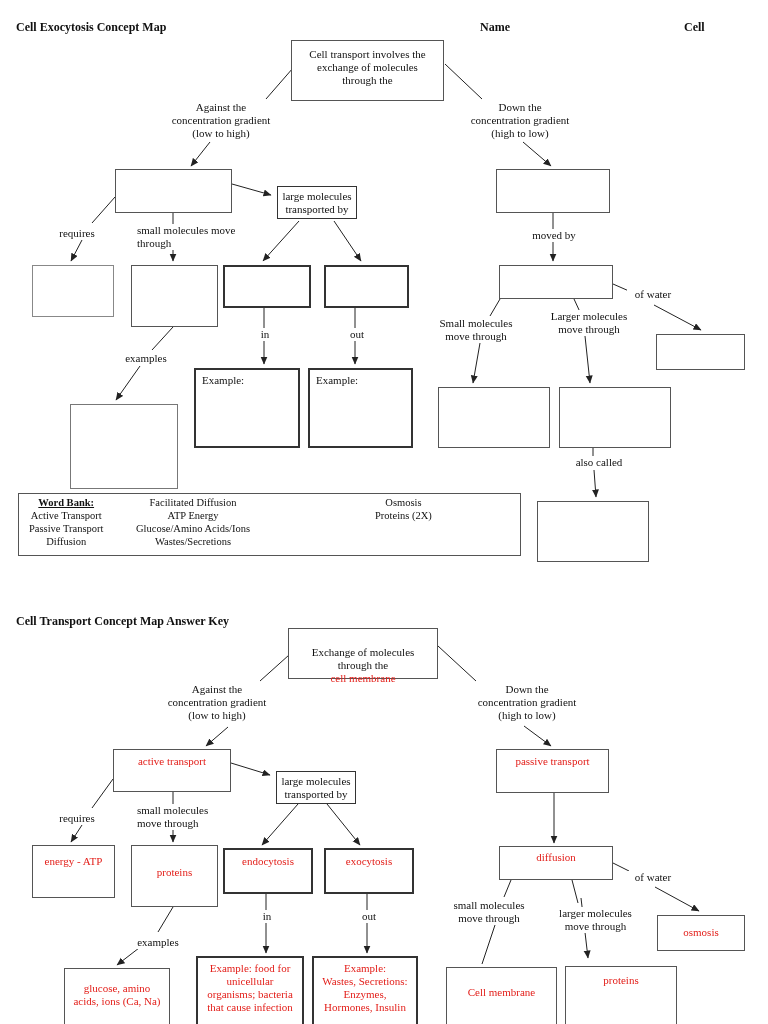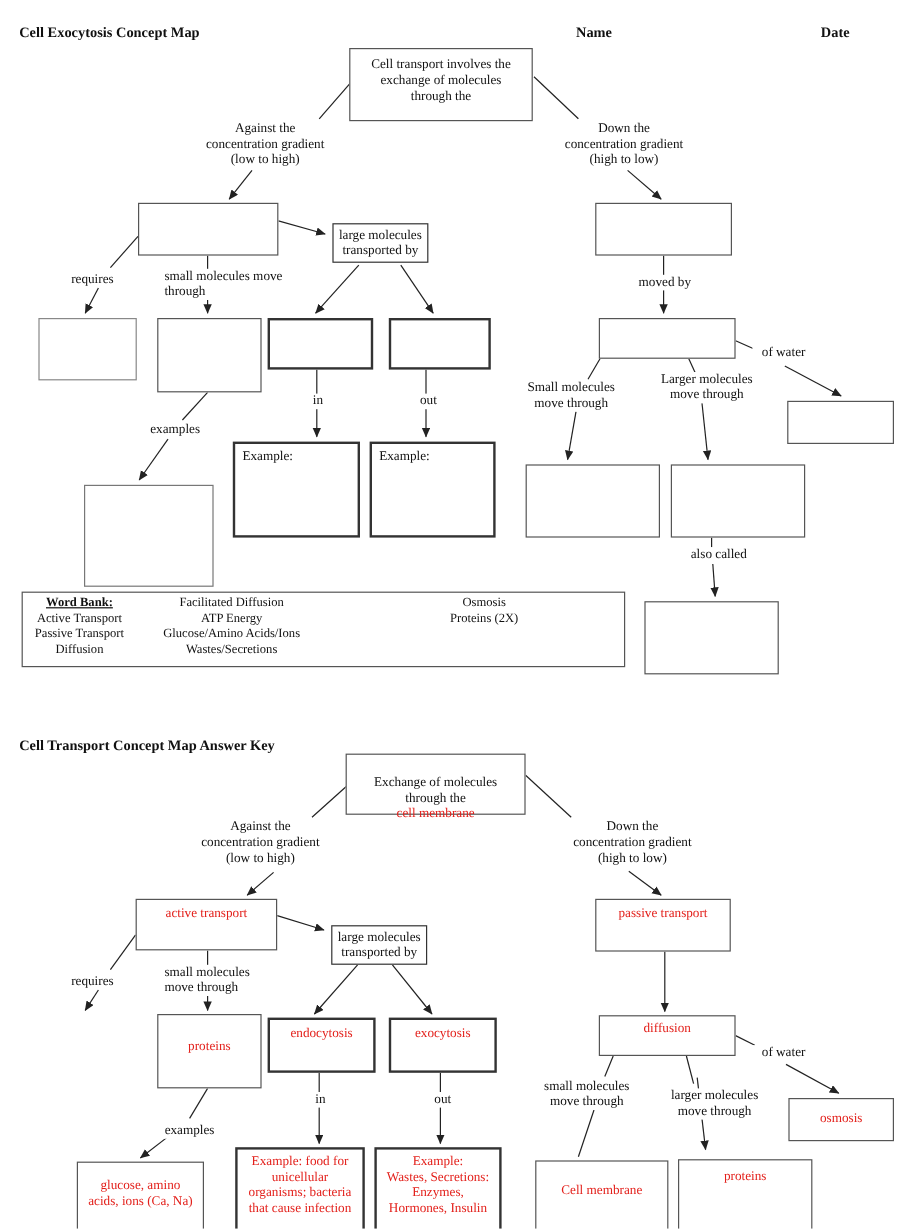--- a/index.html
+++ b/index.html
@@ -81,7 +81,7 @@
 
   <div class="hdr" style="left:16px;top:20px;">Cell Exocytosis Concept Map</div>
   <div class="hdr" style="left:457px;top:20px;margin-left:23px;">Name</div>
-  <div class="hdr" style="left:684px;top:20px;">Date</div>
+  <div class="hdr" style="left:684px;top:20px;">Cell</div>
 
   <div class="box" style="left:291px;top:40px;width:153px;height:61px;padding-top:7px;">Cell transport involves the
 exchange of molecules

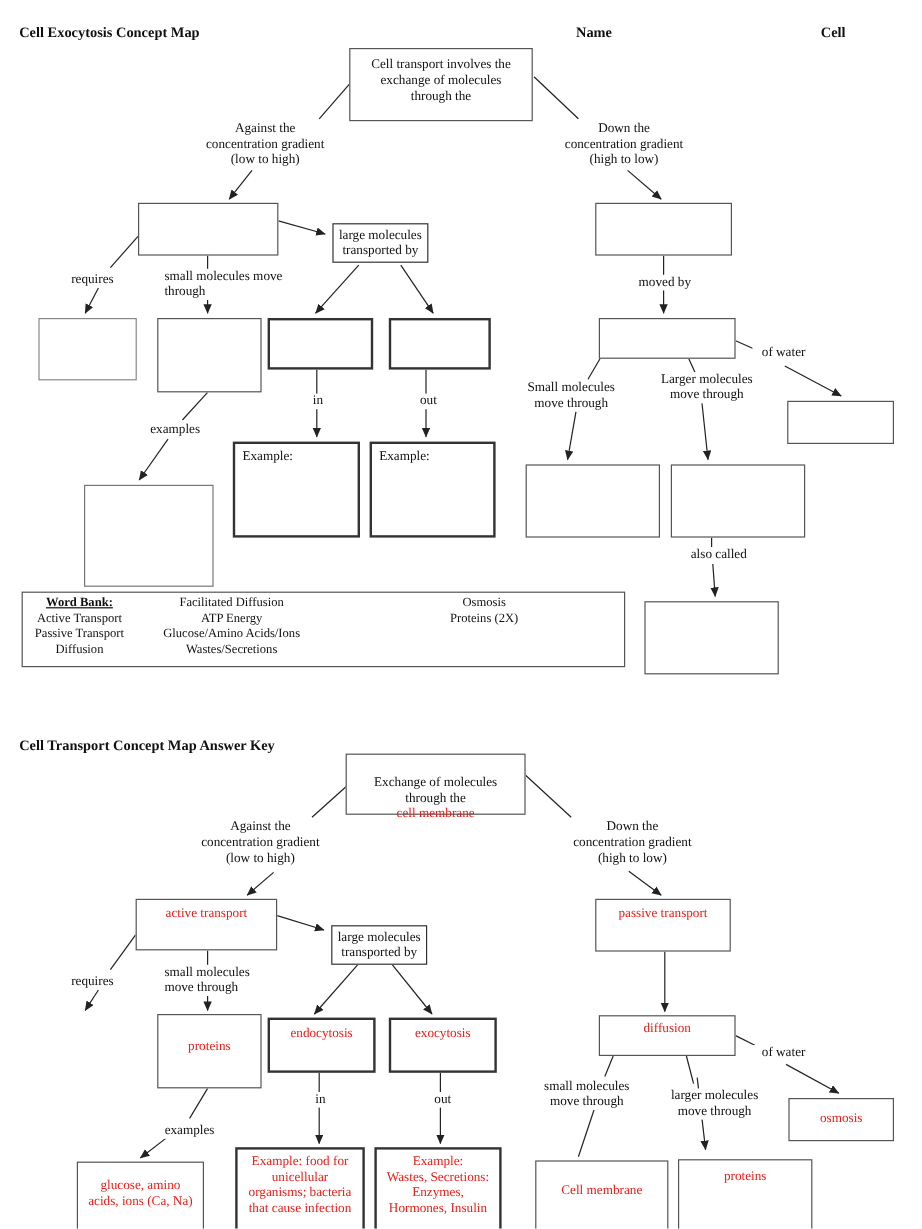--- a/index.html
+++ b/index.html
@@ -173,6 +173,7 @@
 move through</div>
   <div class="lbl bgw" style="left:524px;top:857px;width:60px;">moves by</div>
 
+  <div class="box red" style="left:32px;top:845px;width:83px;height:53px;padding-top:9px;">energy - ATP</div>
   <div class="box red" style="left:131px;top:845px;width:87px;height:62px;padding-top:20px;">proteins</div>
   <div class="box dark red" style="left:223px;top:848px;width:90px;height:46px;padding-top:5px;">endocytosis</div>
   <div class="box dark red" style="left:324px;top:848px;width:90px;height:46px;padding-top:5px;">exocytosis</div>

